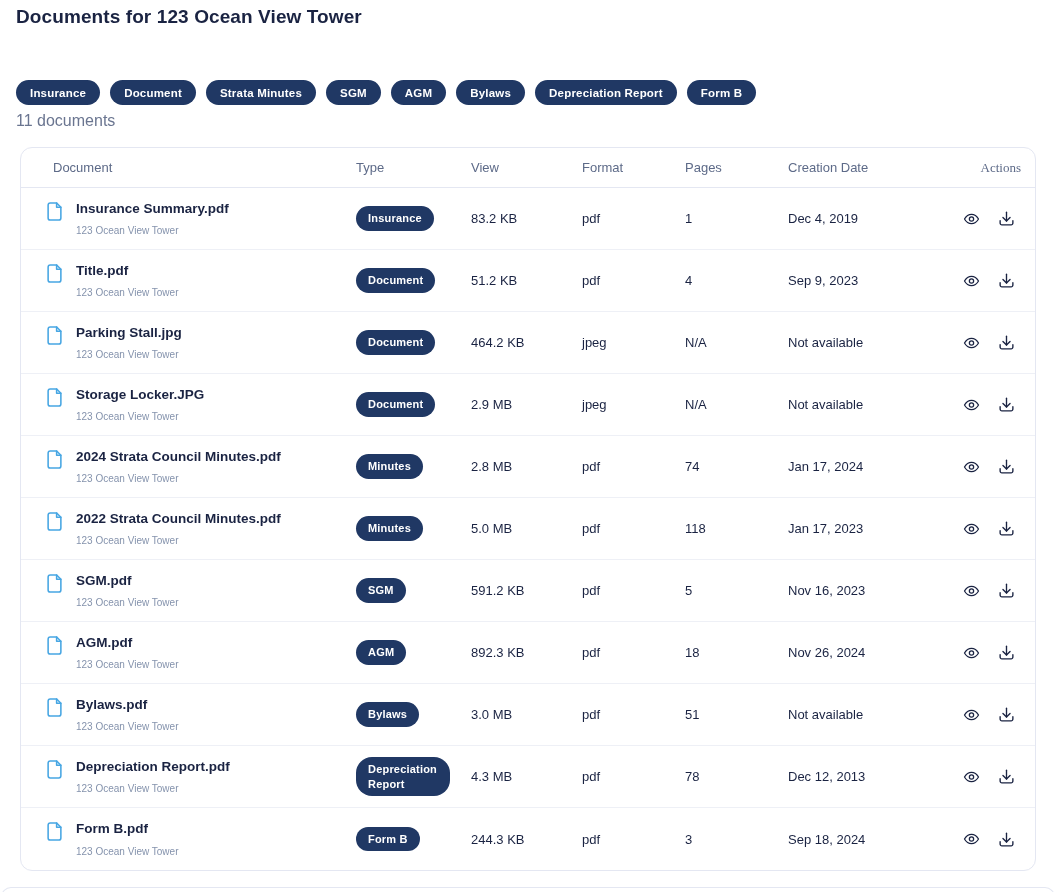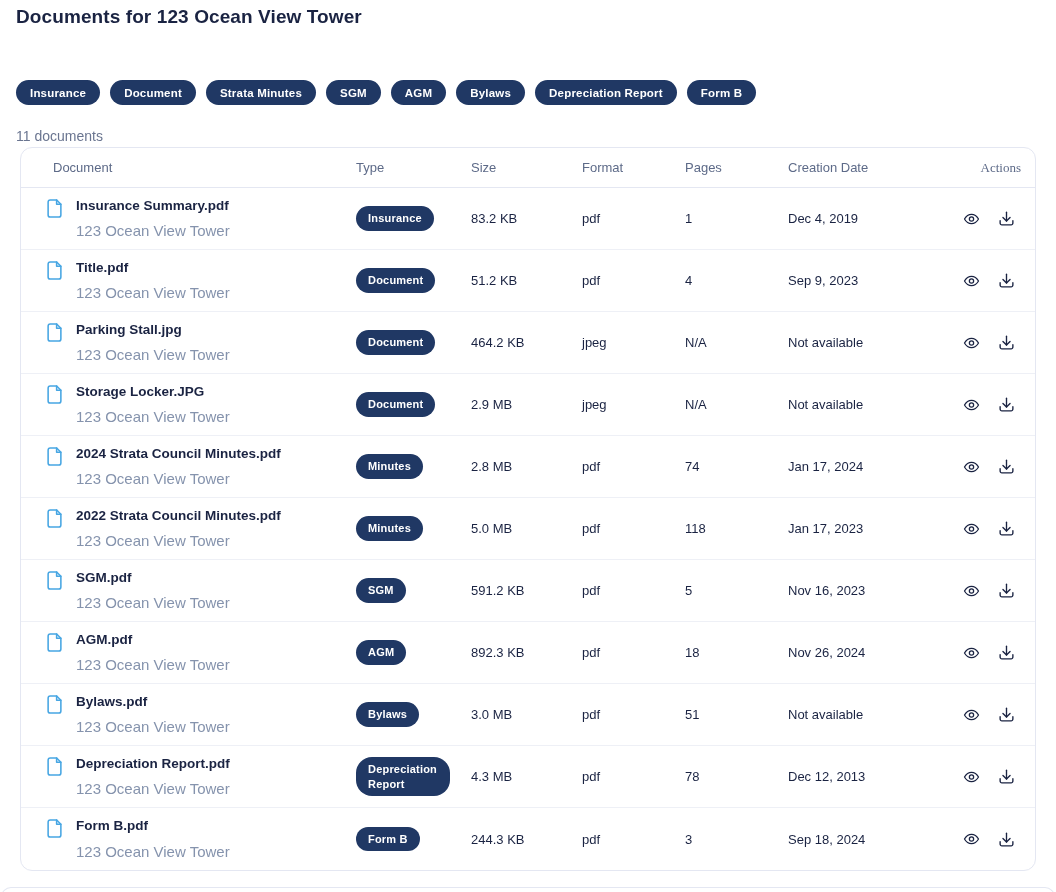--- a/index.html
+++ b/index.html
@@ -25,7 +25,7 @@
     background:var(--navy);color:#fff;border:none;border-radius:13px;font-size:11.5px;
     font-weight:600;font-family:inherit;letter-spacing:.2px;cursor:pointer;white-space:nowrap;}
 
-  .doc-count{position:absolute;left:16px;top:128px;font-size:14px;color:var(--text-muted);}
+  .doc-count{position:absolute;left:16px;top:112px;font-size:16px;color:var(--text-muted);}
 
   .card{position:absolute;left:20px;top:147px;width:1016px;
     background:#fff;border:1px solid var(--border);border-radius:12px;overflow:hidden;}

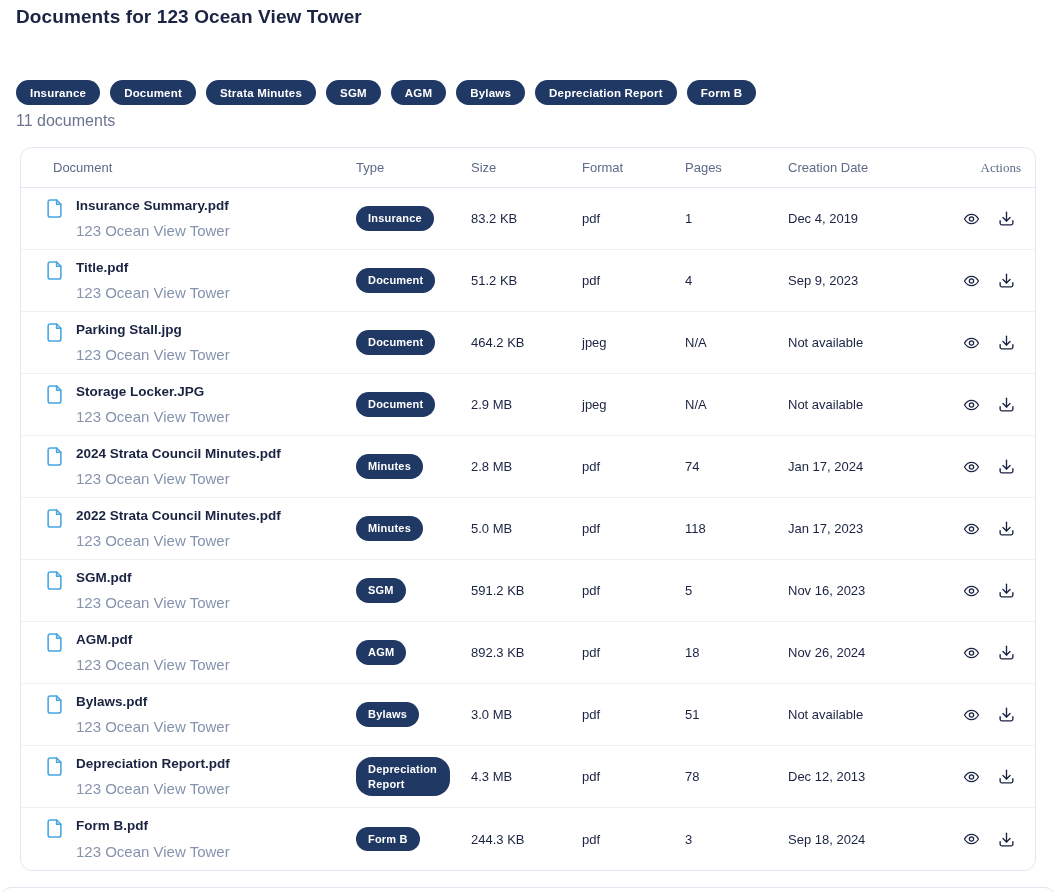--- a/index.html
+++ b/index.html
@@ -105,7 +105,7 @@
     <div class="thead">
       <div class="th">Document</div>
       <div class="th">Type</div>
-      <div class="th">Size</div>
+      <div class="th">View</div>
       <div class="th">Format</div>
       <div class="th">Pages</div>
       <div class="th">Creation Date</div>

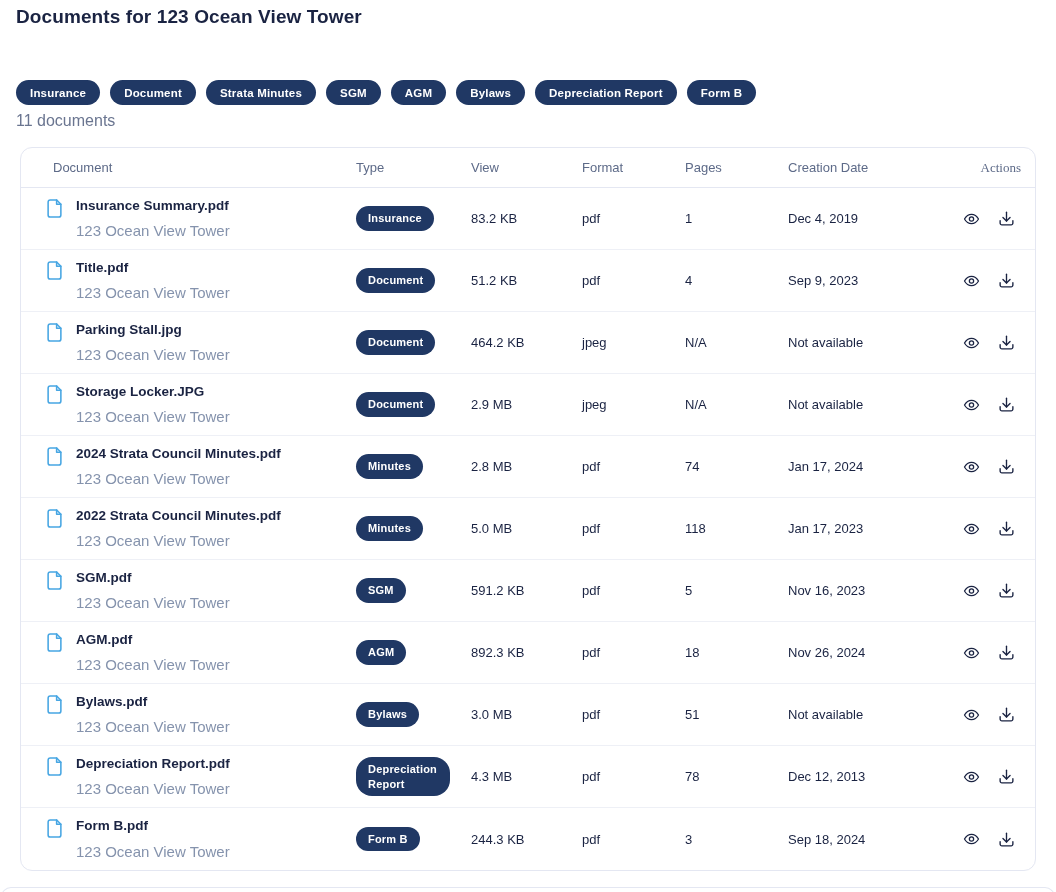--- a/index.html
+++ b/index.html
@@ -44,7 +44,7 @@
   .doc-cell{display:flex;align-items:flex-start;gap:13px;padding-left:25px;}
   .file-icon{display:inline-flex;flex:0 0 auto;color:var(--file-blue);}
   .doc-name{font-size:13.5px;font-weight:700;color:var(--text-dark);line-height:1.25;}
-  .doc-sub{font-size:15px;color:var(--text-sub);margin-top:8px;}
+  .doc-sub{font-size:10px;color:var(--text-sub);margin-top:8px;}
 
   .type-pill{display:inline-block;max-width:94px;background:var(--navy);color:#fff;
     font-size:11px;font-weight:600;line-height:1.35;padding:5px 12px;border-radius:16px;

